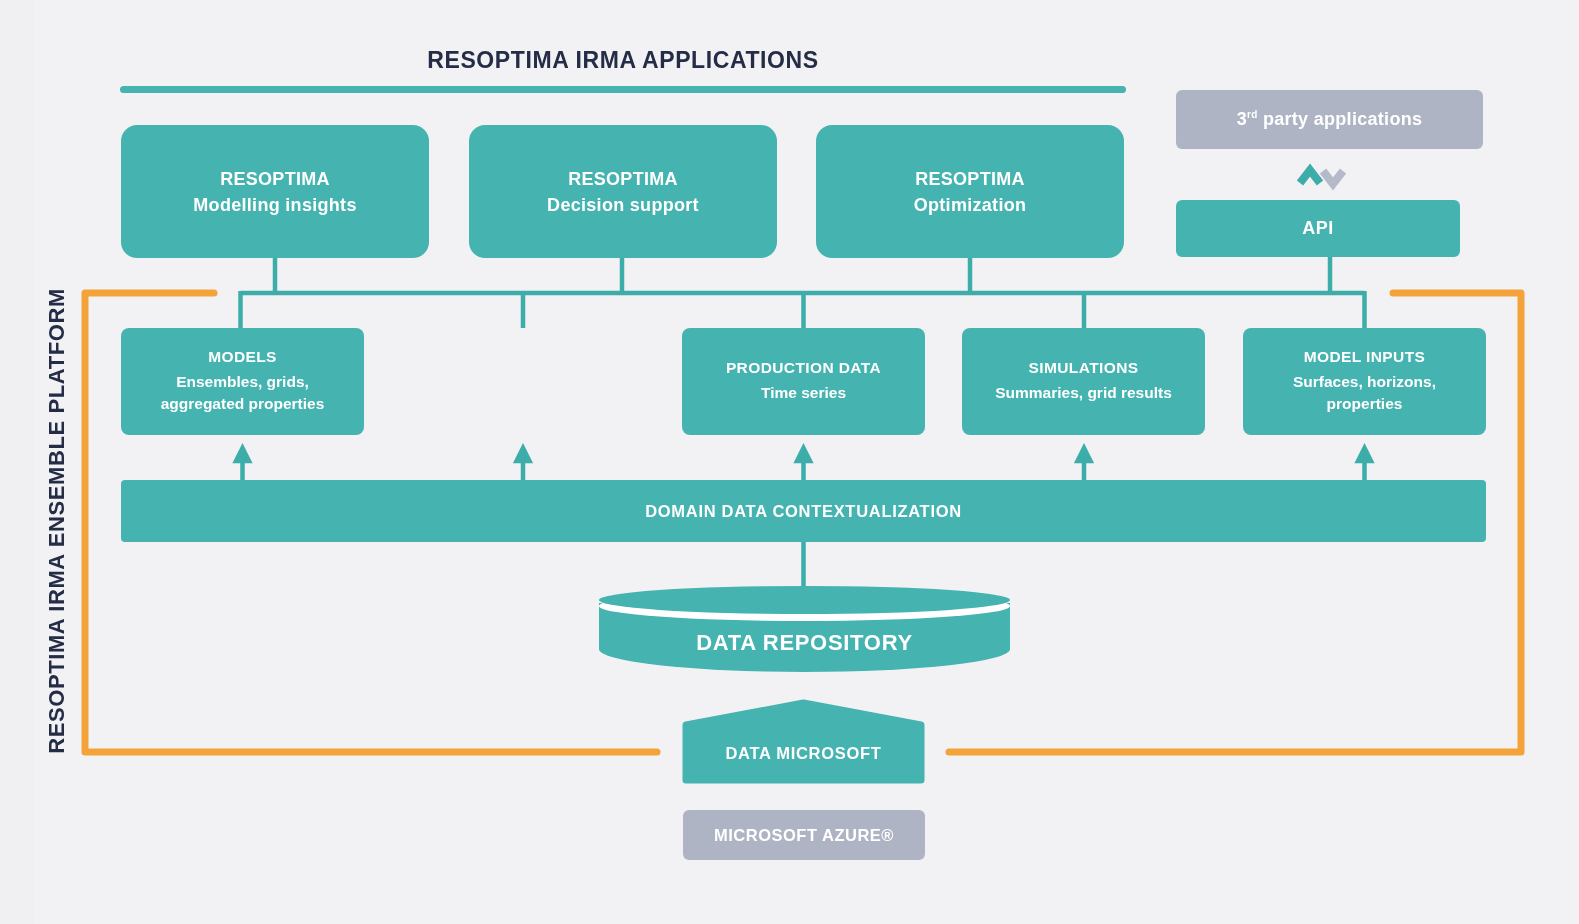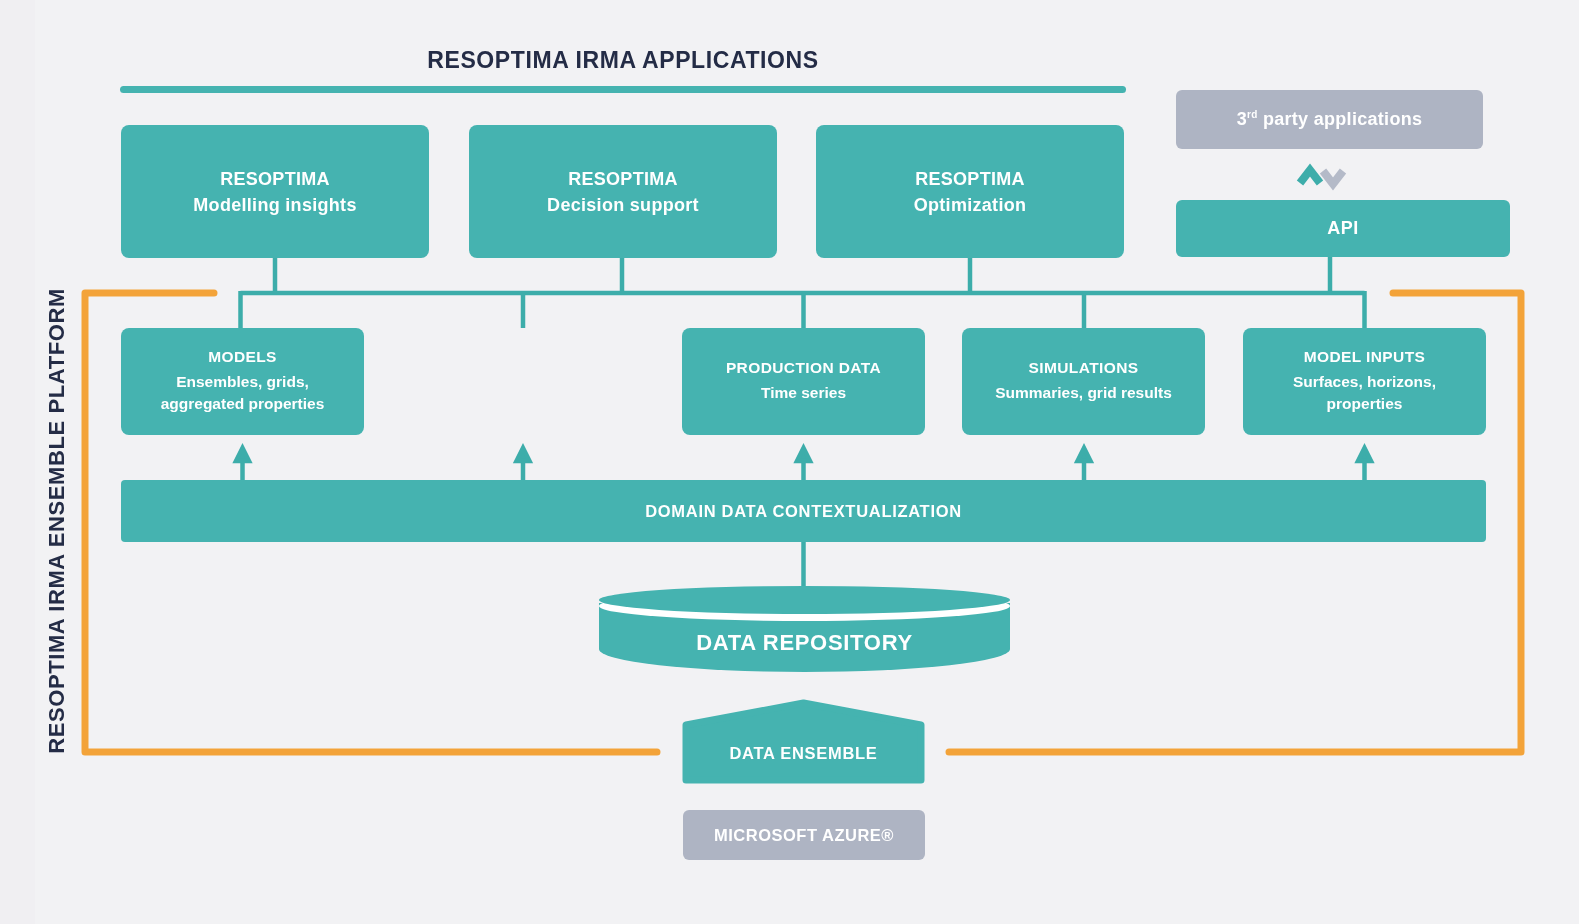--- a/index.html
+++ b/index.html
@@ -32,7 +32,7 @@
 
   .app-box{
     position:absolute; top:125px; height:133px; width:308px;
-    background:#45b3b0; border-radius:8px;
+    background:#45b3b0; border-radius:16px;
     display:flex; flex-direction:column; align-items:center; justify-content:center;
     color:#fff; font-size:18px; font-weight:bold; line-height:26px;
     text-align:center; letter-spacing:0.3px;

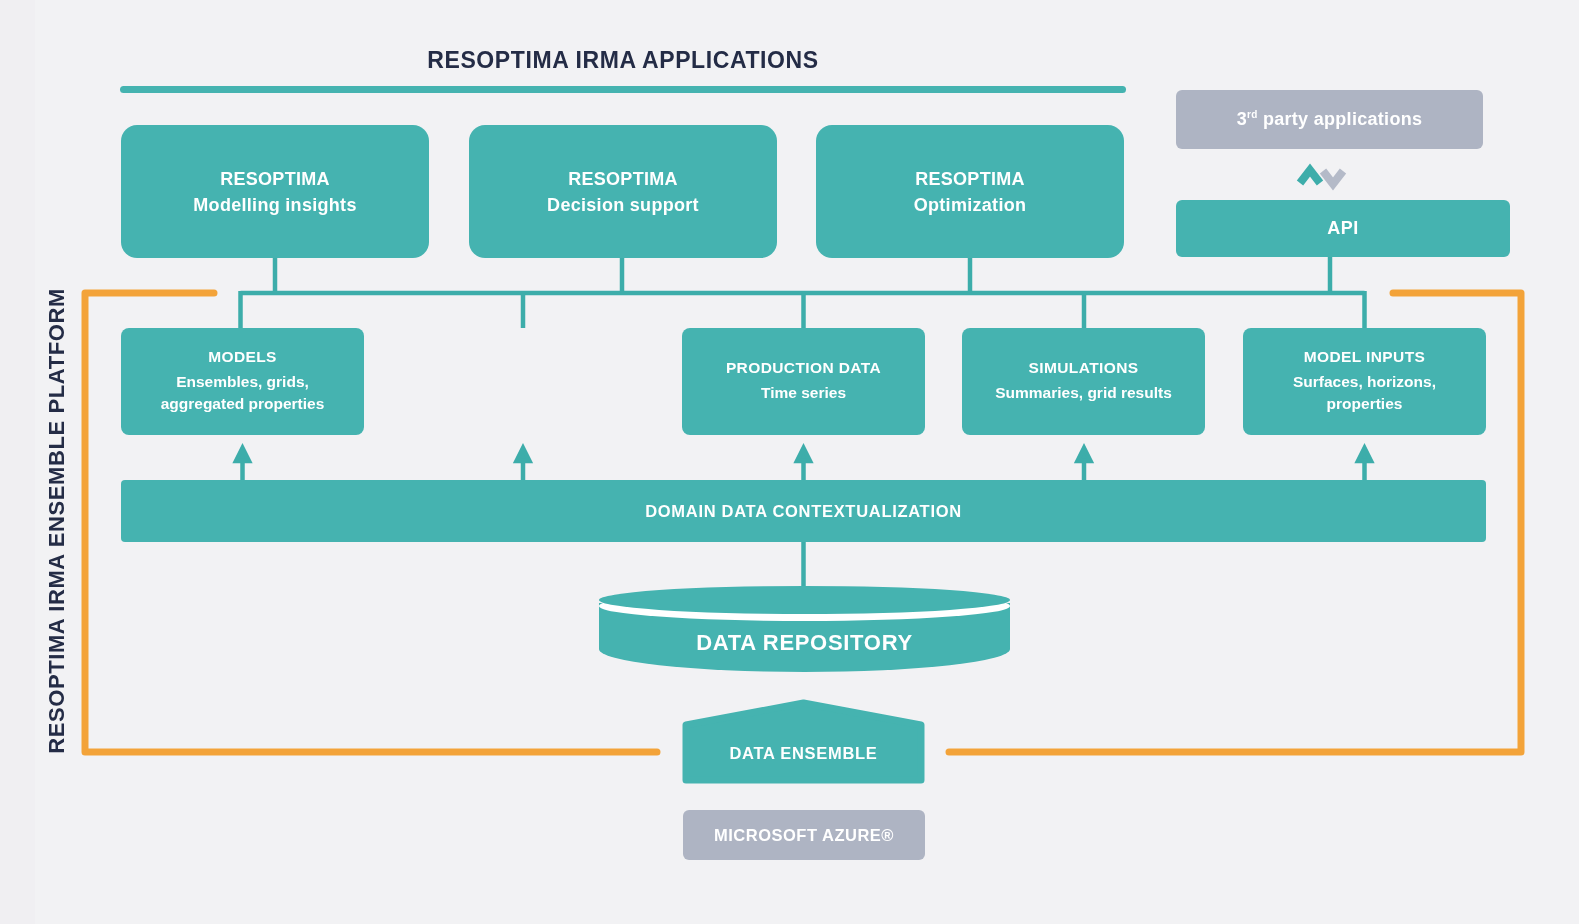--- a/index.html
+++ b/index.html
@@ -47,7 +47,7 @@
   }
   .third-party sup{font-size:10px; line-height:0;}
   .api-box{
-    position:absolute; left:1176px; top:200px; width:334px; height:57px;
+    position:absolute; left:1176px; top:200px; width:284px; height:57px;
     background:#45b3b0; border-radius:6px;
     display:flex; align-items:center; justify-content:center;
     color:#fff; font-size:18px; font-weight:bold; letter-spacing:0.5px;

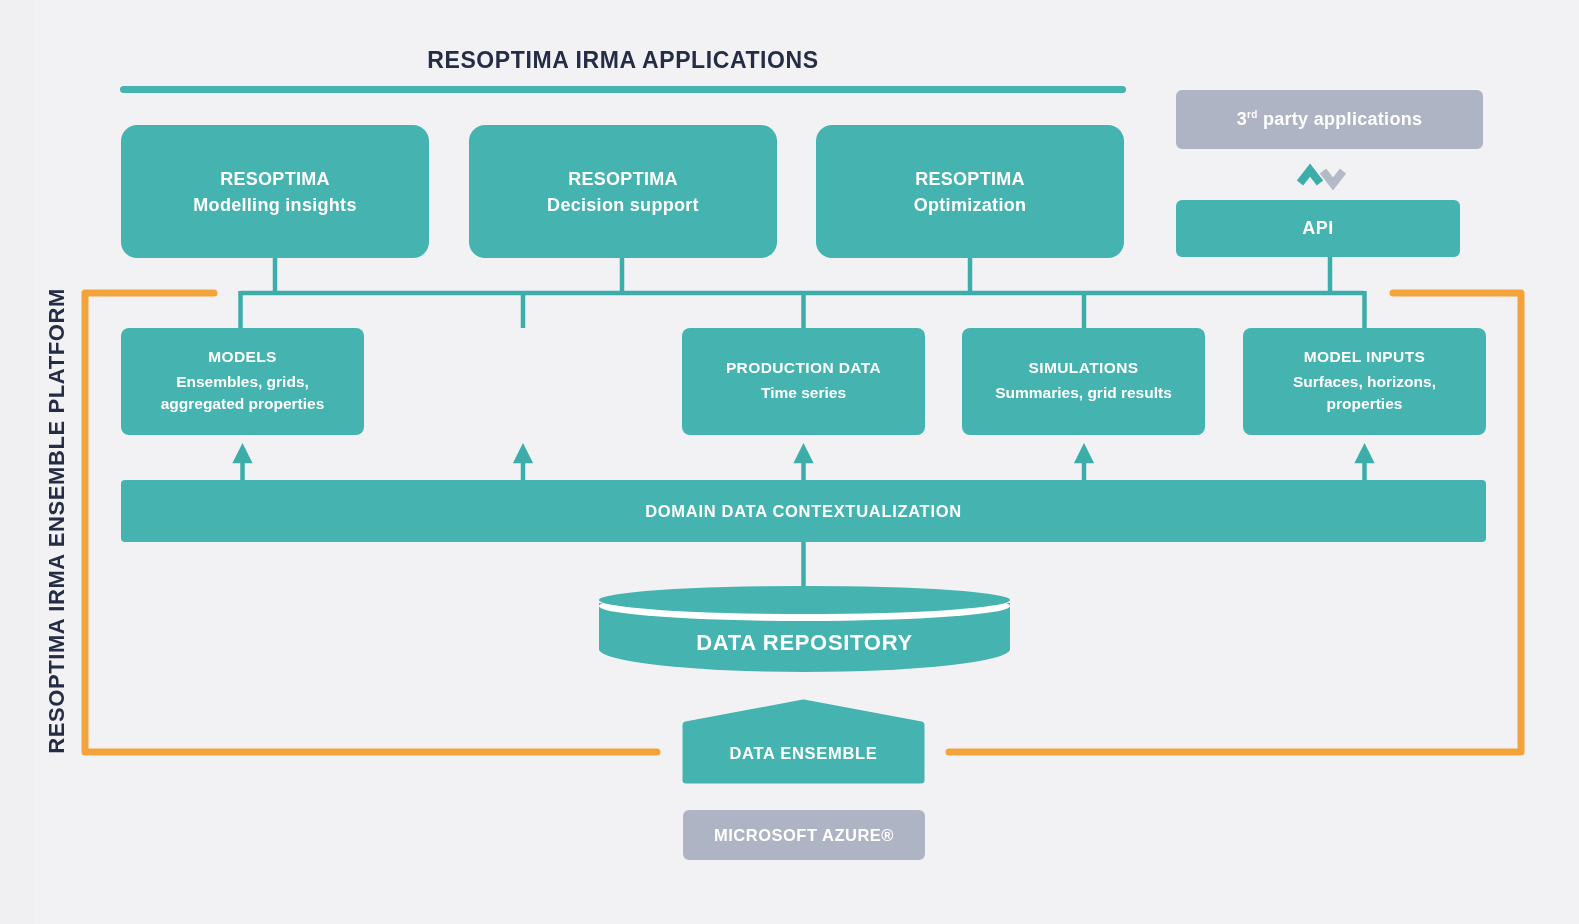--- a/index.html
+++ b/index.html
@@ -196,7 +196,7 @@
   </div>
 
   <div class="repo-label">DATA REPOSITORY</div>
-  <div class="ingestion-label">DATA ENSEMBLE</div>
+  <div class="ingestion-label">DATA MICROSOFT</div>
 
   <div class="azure-box">
     <span>MICROSOFT AZURE®</span>

